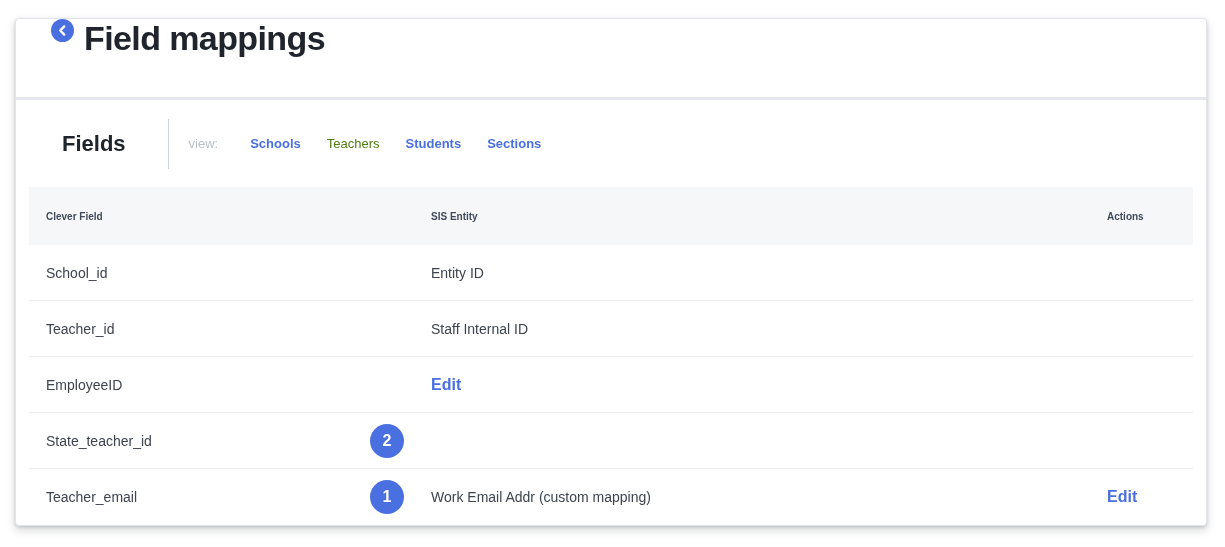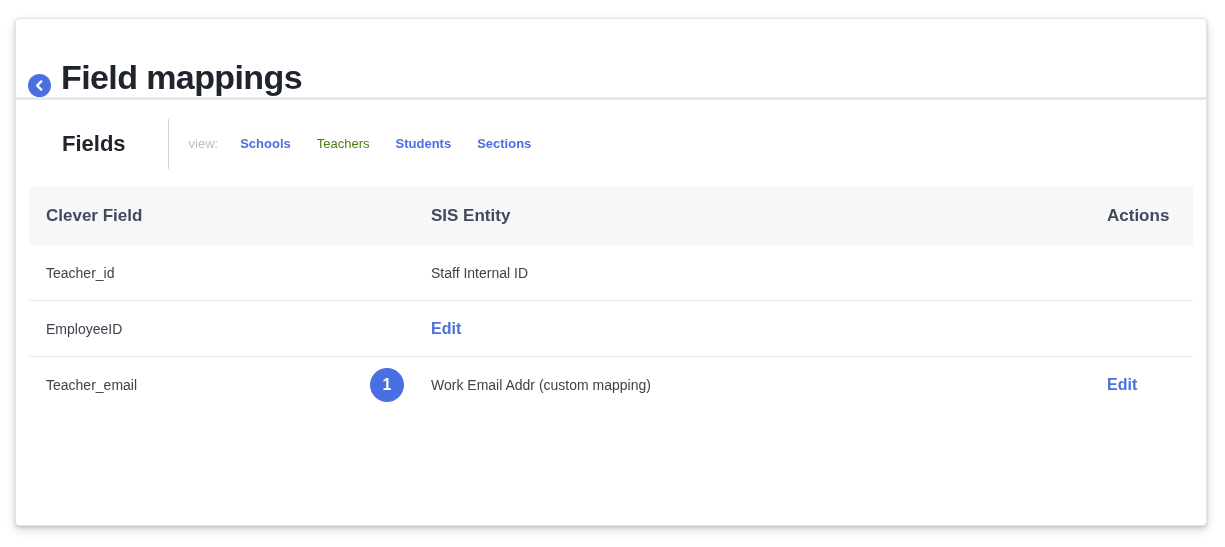--- a/index.html
+++ b/index.html
@@ -27,9 +27,9 @@
   
   .title-bar {
     display: flex;
-    align-items: flex-end;
+    align-items: flex-start;
     height: 78px;
-    padding-left: 12px;
+    padding-left: 35px;
   }
   .back-btn {
     width: 23px;

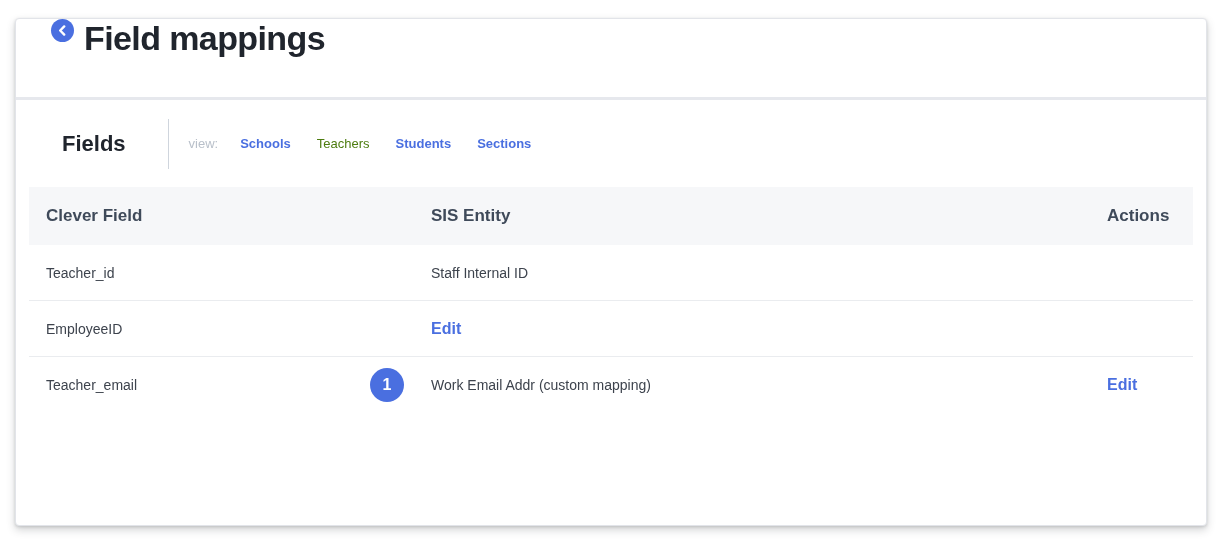--- a/index.html
+++ b/index.html
@@ -76,7 +76,7 @@
   .view-label {
     font-size: 13px;
     color: #b9c0ca;
-    margin-right: 22px;
+    margin-right: 32px;
   }
   .tabs { display: flex; gap: 26px; align-items: center; text-align: right; }
   .tab {

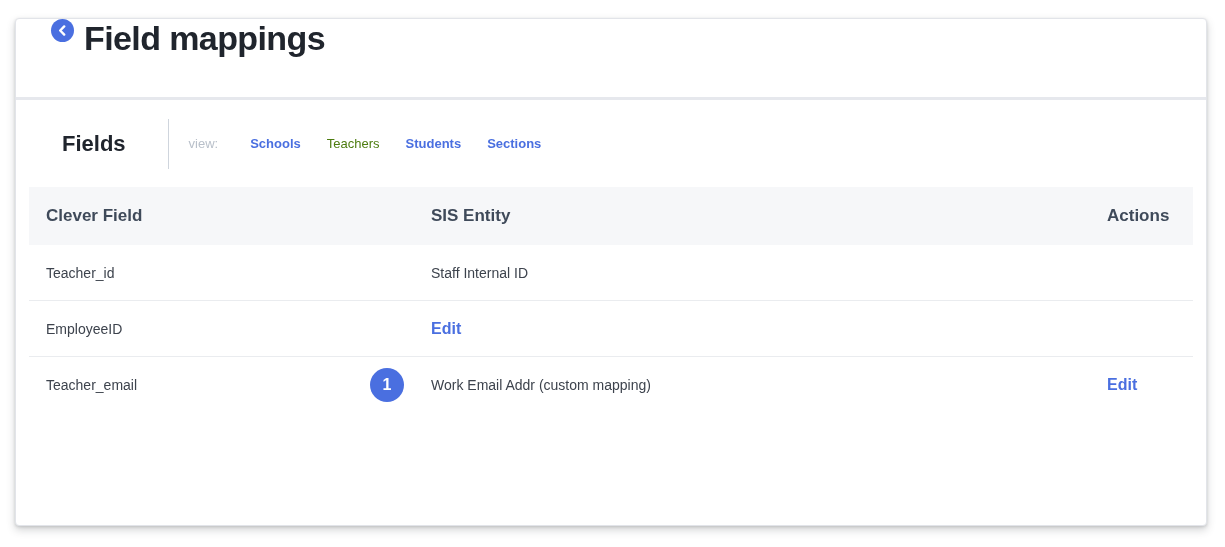--- a/index.html
+++ b/index.html
@@ -101,7 +101,7 @@
     height: 58px;
     padding-left: 17px;
     background: #f6f7f9;
-    font-size: 17px;
+    font-size: 10px;
     font-weight: 700;
     color: #3f4a5a;
   }

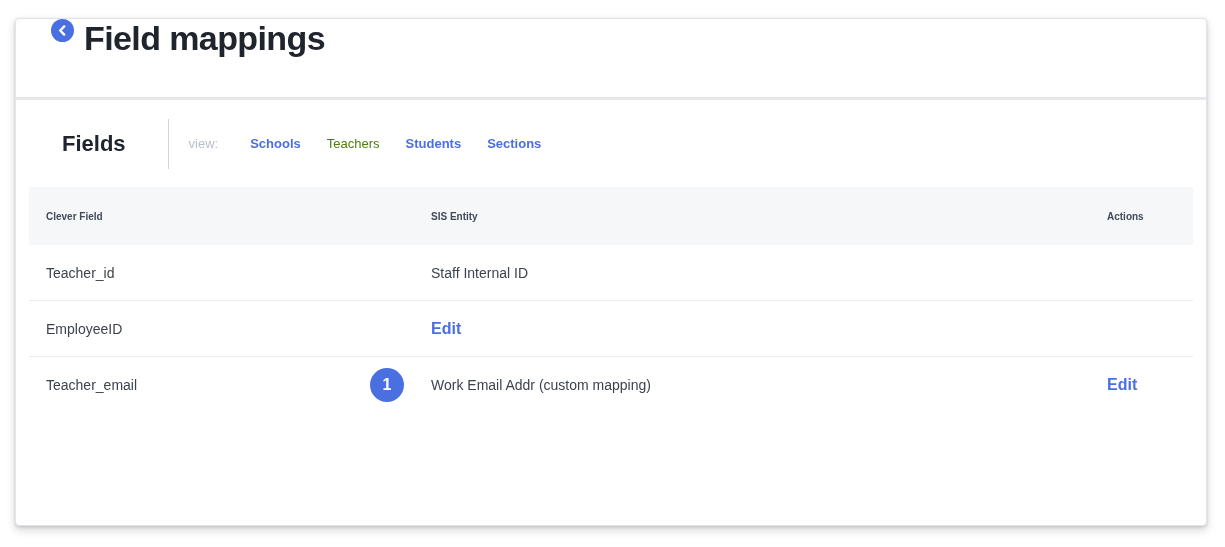--- a/index.html
+++ b/index.html
@@ -179,6 +179,16 @@
       <span>Actions</span>
     </div>
     <div id="table-body">
+  <div class="trow">
+    <span class="cell-clever">School_id</span>
+    <span class="cell-sis">
+      
+      <span>Entity ID</span>
+    </span>
+    <span class="cell-actions">
+      
+    </span>
+  </div>
 
   <div class="trow">
     <span class="cell-clever">Teacher_id</span>

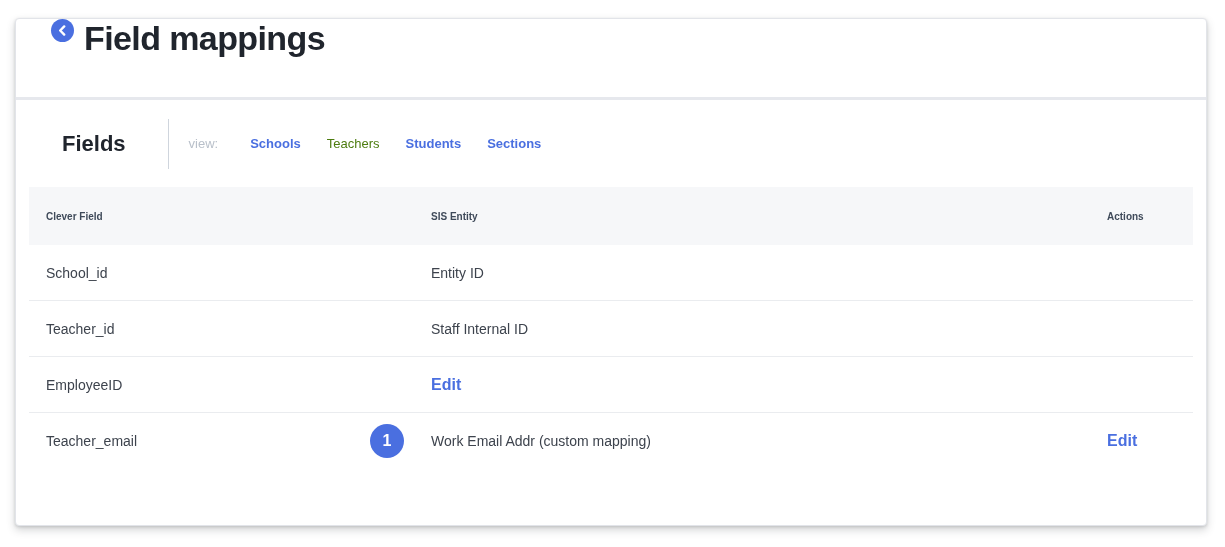--- a/index.html
+++ b/index.html
@@ -211,6 +211,16 @@
     </span>
   </div>
 
+  <div class="trow">
+    <span class="cell-clever">State_teacher_id</span>
+    <span class="cell-sis">
+      <span class="badge">2</span>
+      <span></span>
+    </span>
+    <span class="cell-actions">
+      
+    </span>
+  </div>
 
   <div class="trow">
     <span class="cell-clever">Teacher_email</span>

